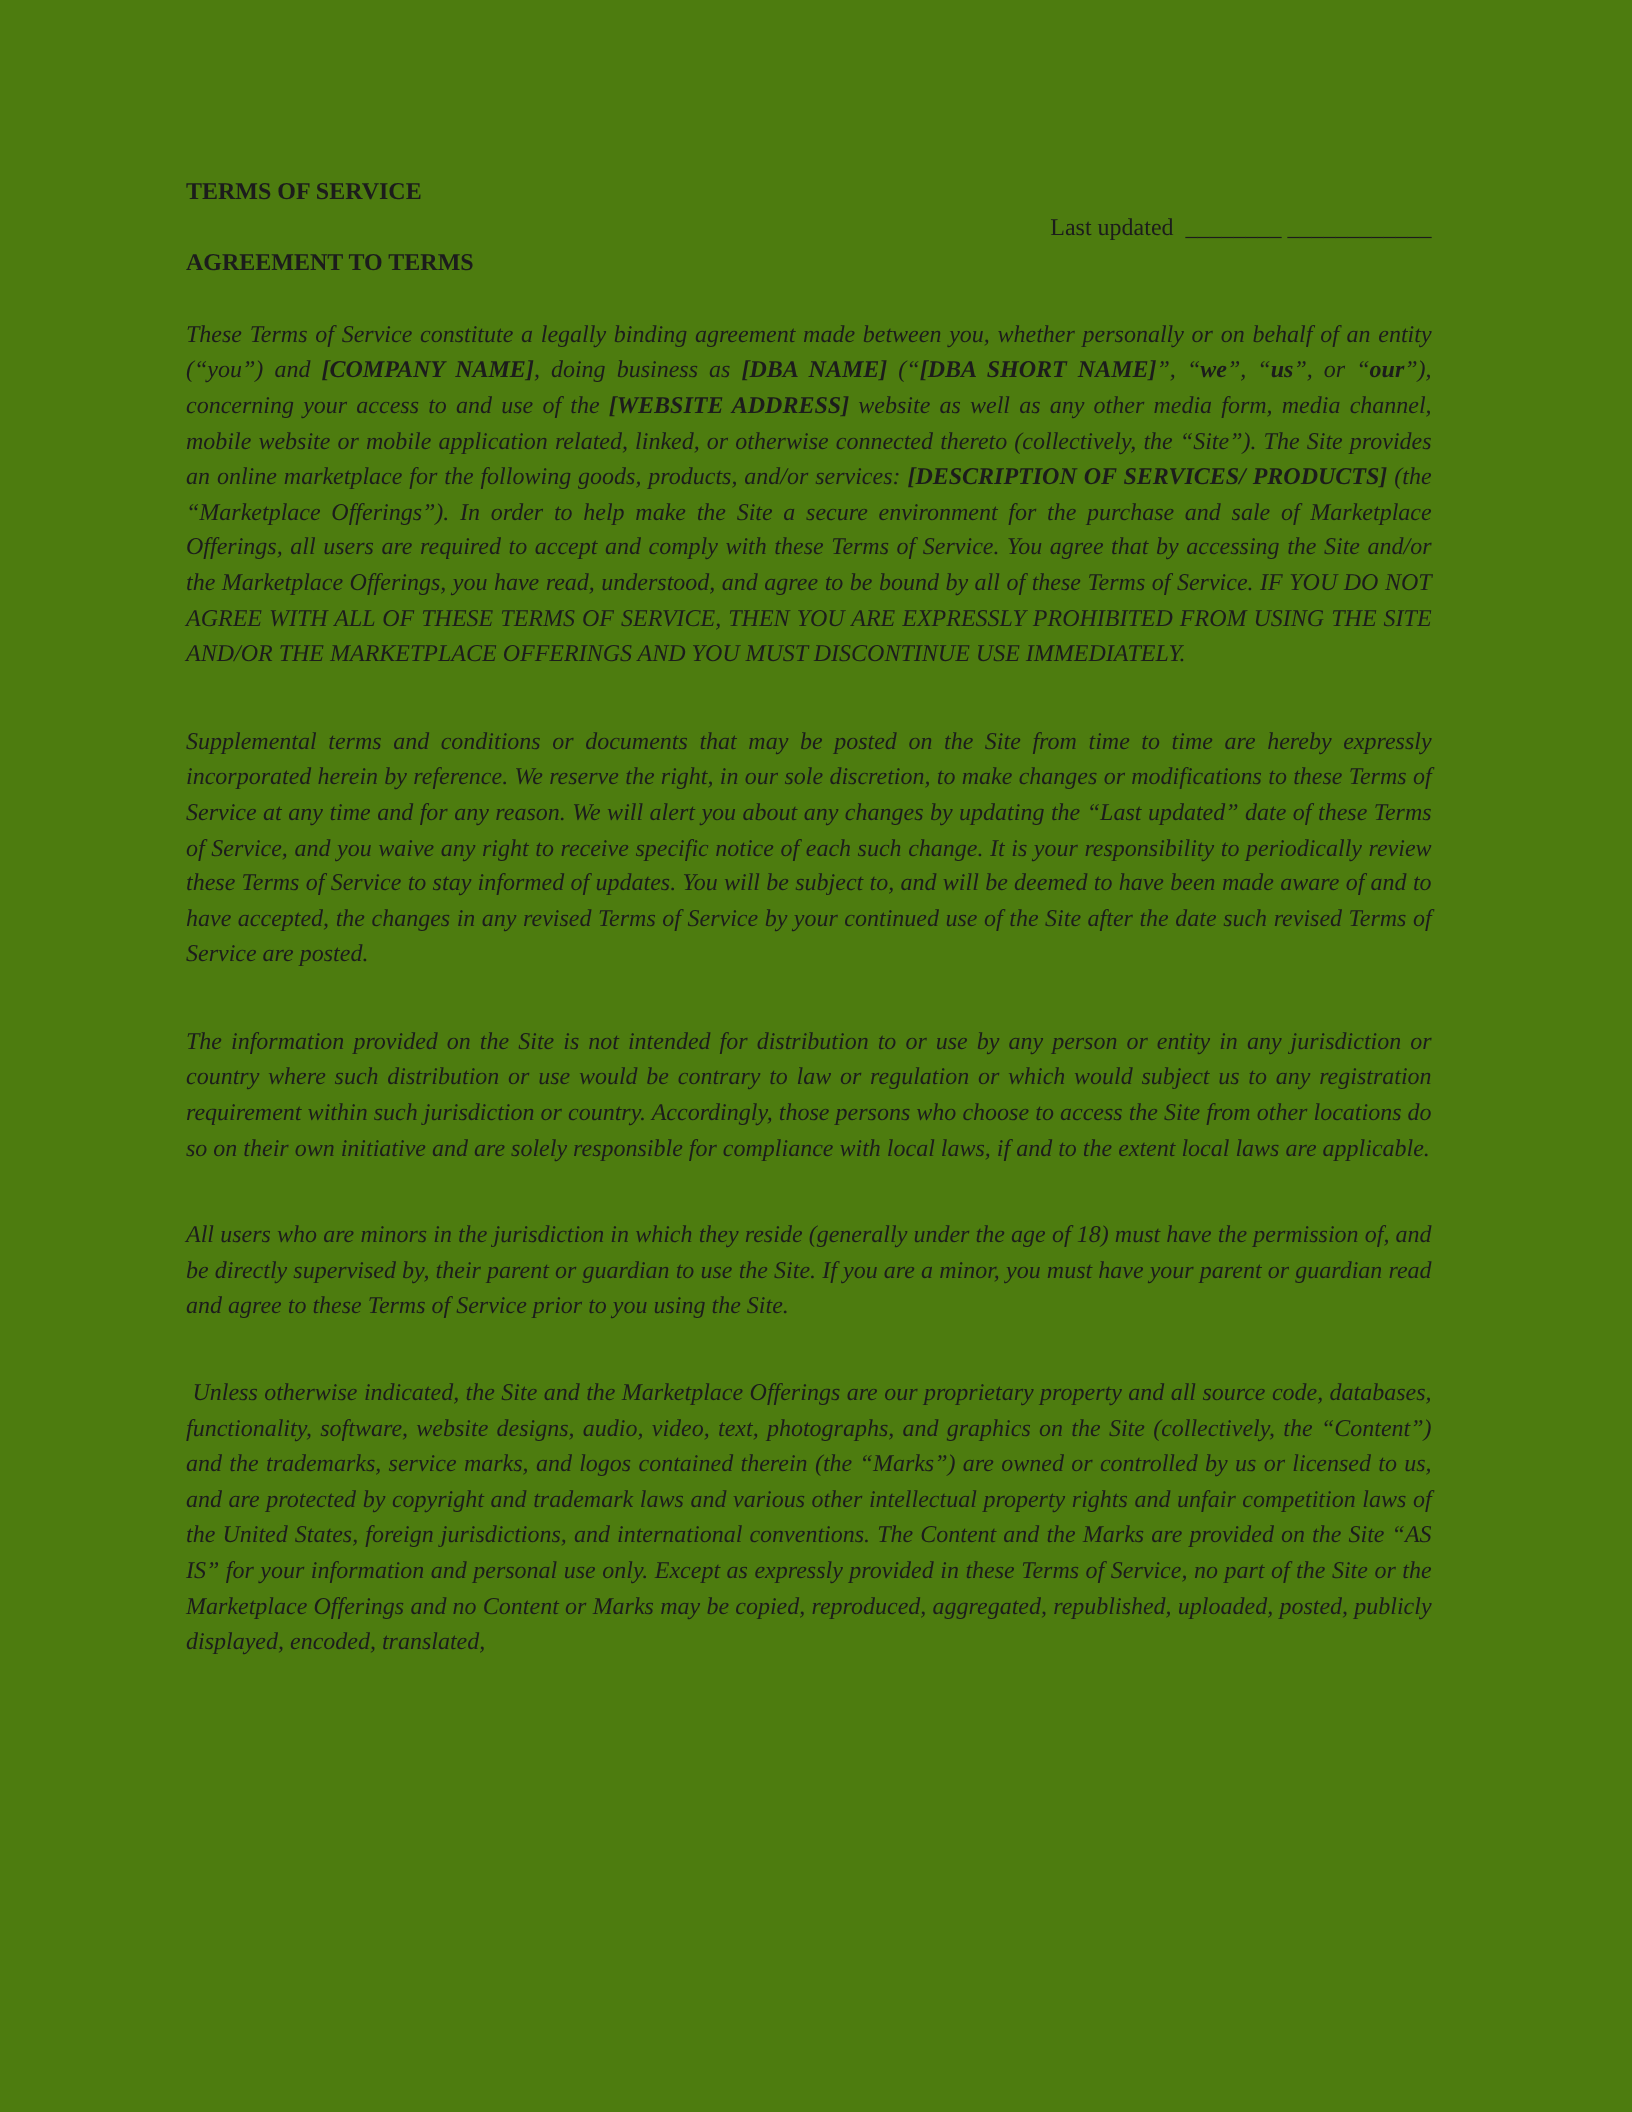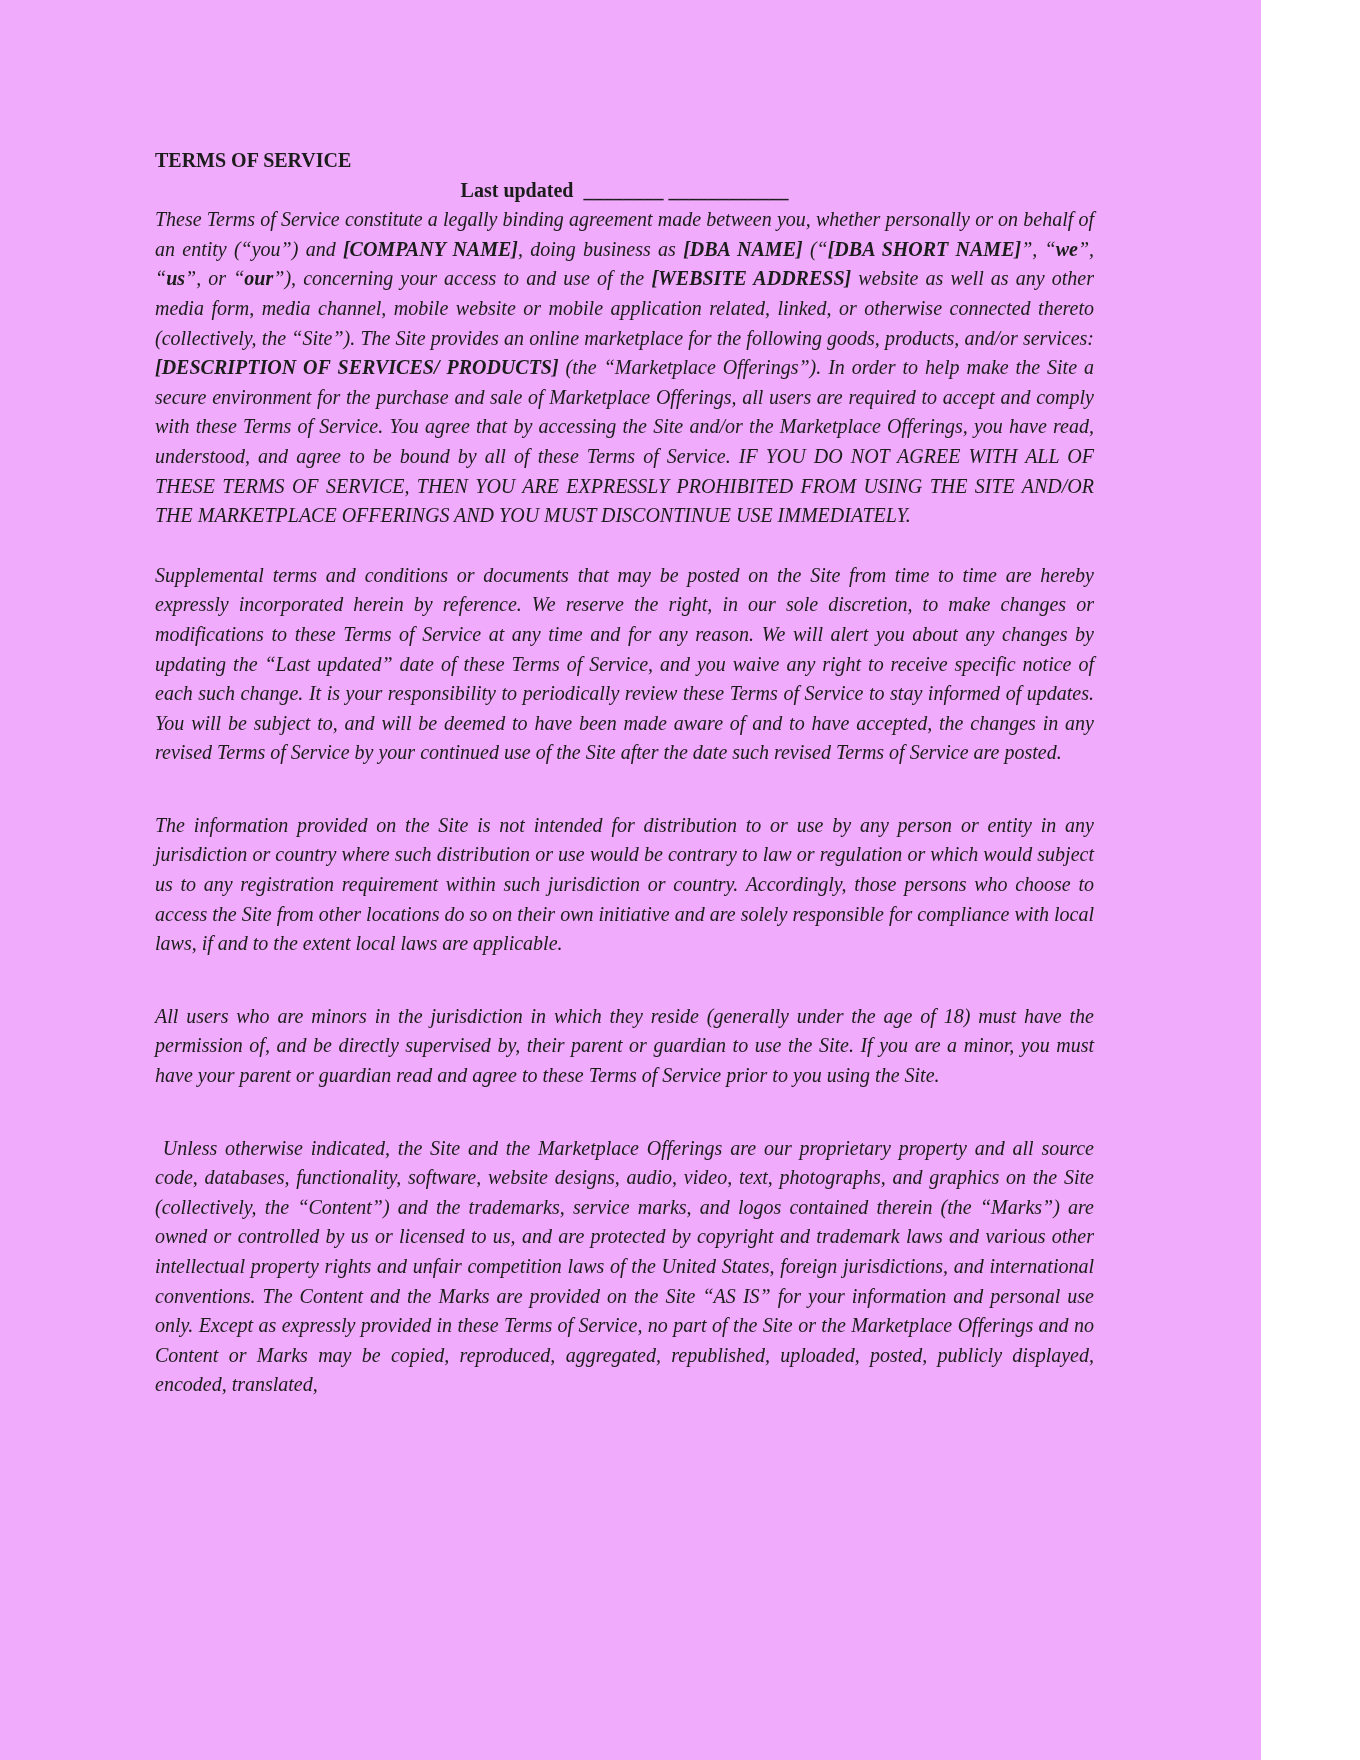--- a/index.html
+++ b/index.html
@@ -14,14 +14,14 @@
   }
   .page {
     box-sizing: border-box;
-    width: 1261px;
+    width: 1360px;
     height: 1760px;
     padding: 146px 167px 0 155px;
     font-family: "Liberation Serif", "DejaVu Serif", serif;
     font-size: 20px;
     line-height: 29.6px;
     color: #1c1c1c;
-    background: #f0abfc;
+    background: #4d7c0f;
   }
   .doc-title {
     font-weight: bold;

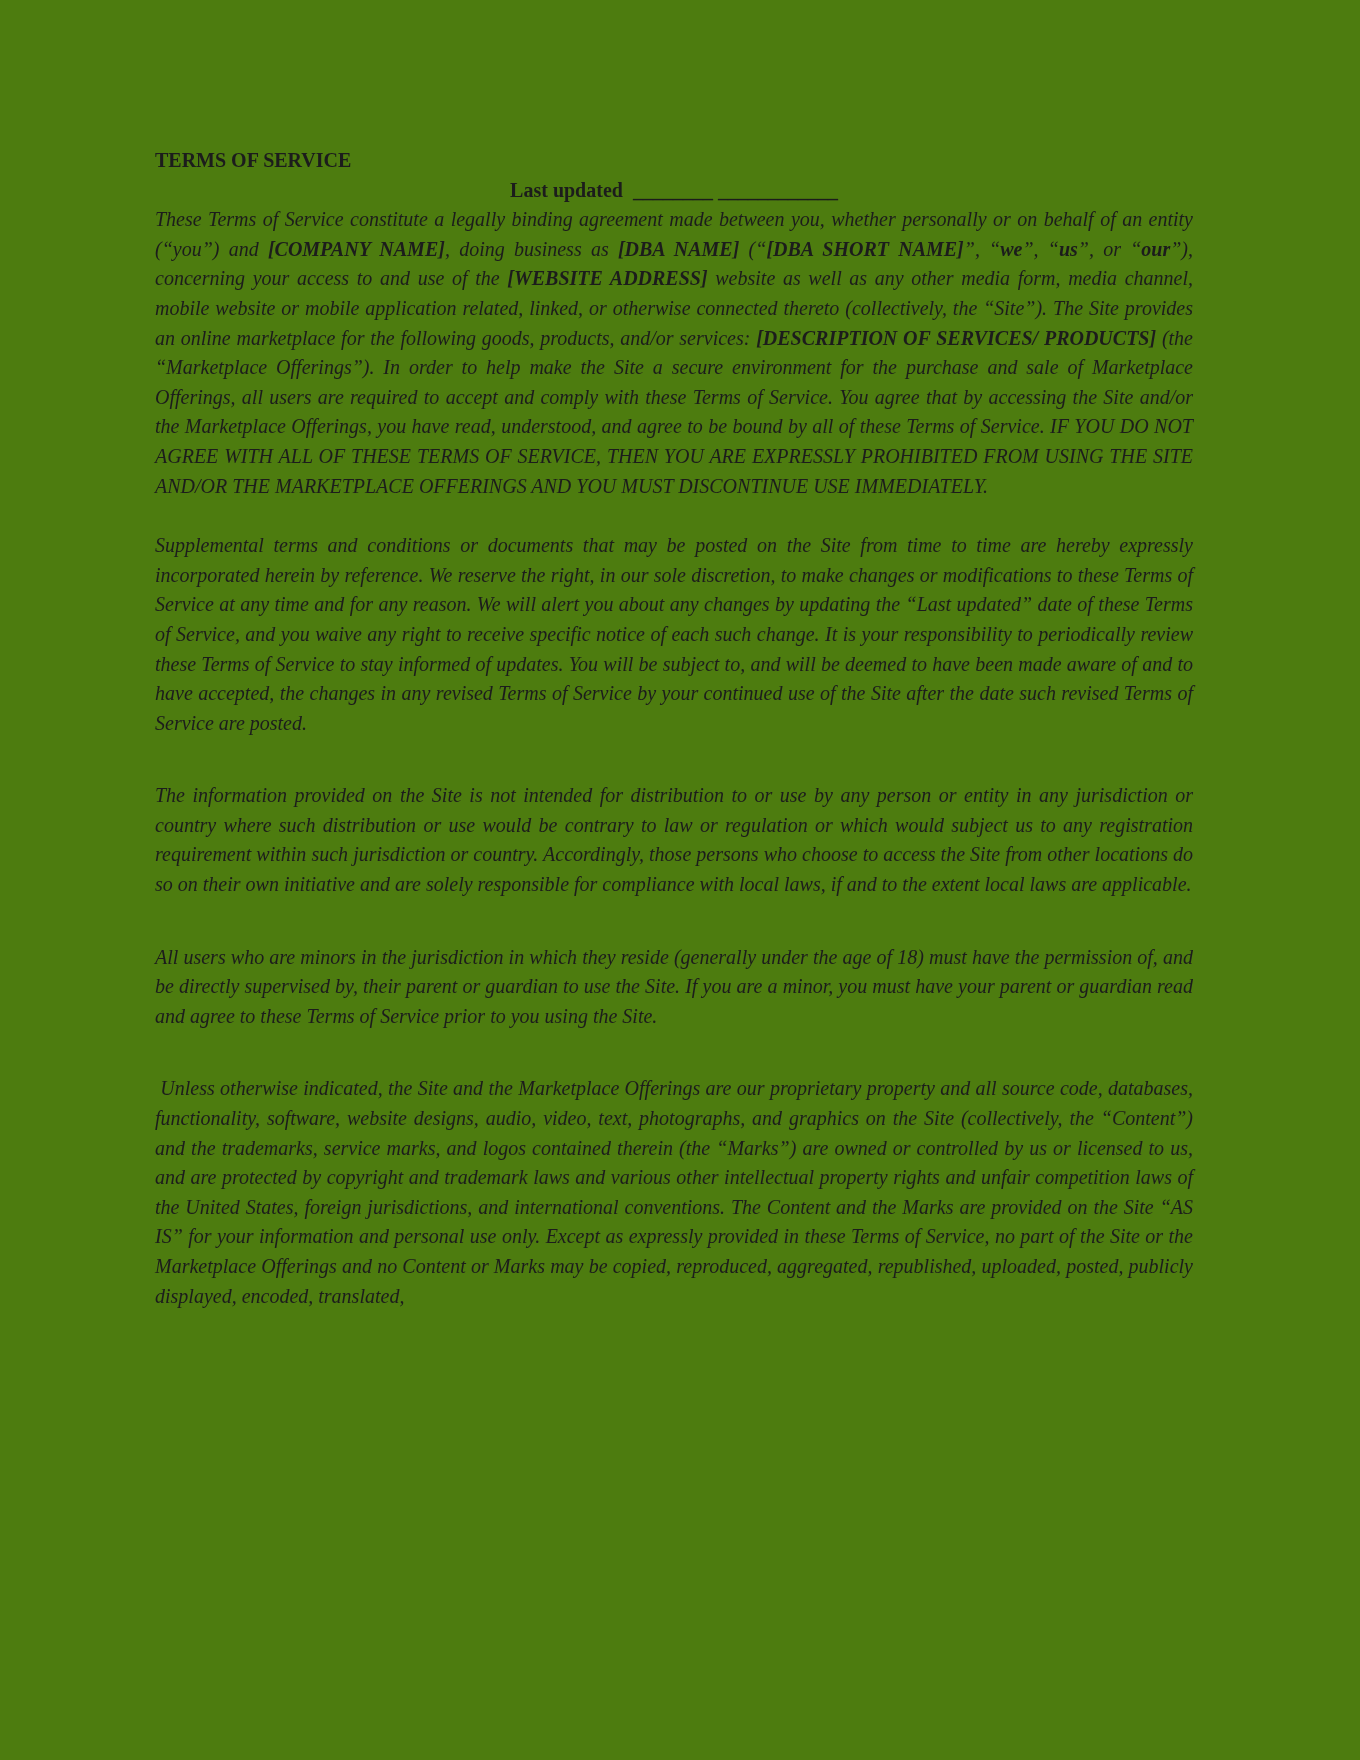--- a/index.html
+++ b/index.html
@@ -28,8 +28,8 @@
     text-align: left;
   }
   .last-updated {
-    font-weight: bold;
-    text-align: center;
+    font-weight: normal;
+    text-align: right;
     white-space: pre;
   }
   .doc-heading {

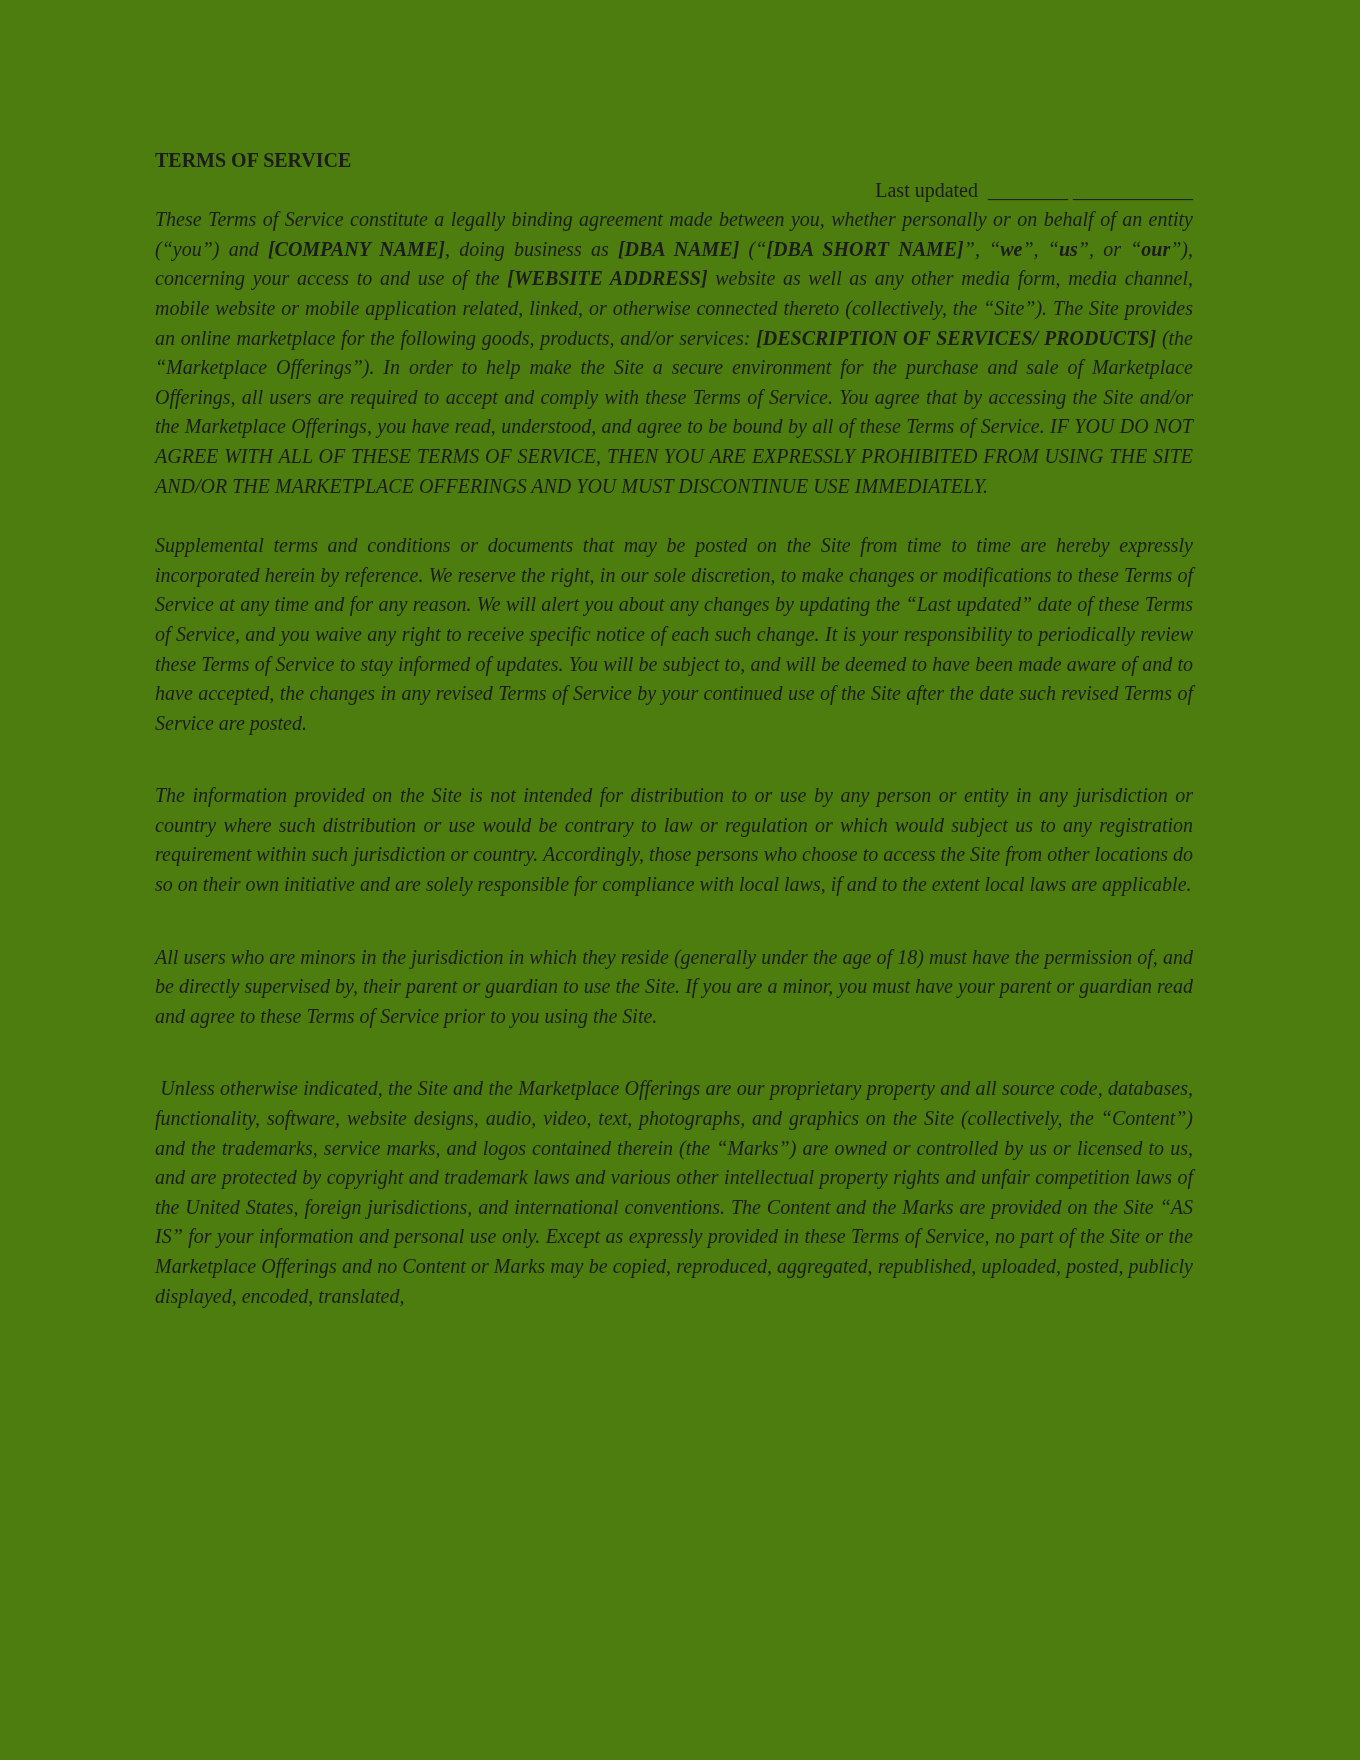--- a/index.html
+++ b/index.html
@@ -55,6 +55,7 @@
   <div class="doc-title">TERMS OF SERVICE</div>
   <div class="last-updated"><span>Last updated</span><span>  ________ ____________</span></div>
   <div id="content">
+      <div class="doc-heading">AGREEMENT TO TERMS</div>
       <p class="doc-para"><span>These Terms of Service constitute a legally binding agreement made between you, whether personally or on behalf of an entity (“you”) and </span><b>[COMPANY NAME]</b><span>, doing business as </span><b>[DBA NAME]</b><span> (“</span><b>[DBA SHORT NAME]</b><span>”, “</span><b>we</b><span>”, “</span><b>us</b><span>”, or “</span><b>our</b><span>”), concerning your access to and use of the </span><b>[WEBSITE ADDRESS]</b><span> website as well as any other media form, media channel, mobile website or mobile application related, linked, or otherwise connected thereto (collectively, the “Site”). The Site provides an online marketplace for the following goods, products, and/or services: </span><b>[DESCRIPTION OF SERVICES/ PRODUCTS]</b><span> (the “Marketplace Offerings”). In order to help make the Site a secure environment for the purchase and sale of Marketplace Offerings, all users are required to accept and comply with these Terms of Service. You agree that by accessing the Site and/or the Marketplace Offerings, you have read, understood, and agree to be bound by all of these Terms of Service. IF YOU DO NOT AGREE WITH ALL OF THESE TERMS OF SERVICE, THEN YOU ARE EXPRESSLY PROHIBITED FROM USING THE SITE AND/OR THE MARKETPLACE OFFERINGS AND YOU MUST DISCONTINUE USE IMMEDIATELY.</span></p>
       <p class="doc-para"><span>Supplemental terms and conditions or documents that may be posted on the Site from time to time are hereby expressly incorporated herein by reference. We reserve the right, in our sole discretion, to make changes or modifications to these Terms of Service at any time and for any reason. We will alert you about any changes by updating the “Last updated” date of these Terms of Service, and you waive any right to receive specific notice of each such change. It is your responsibility to periodically review these Terms of Service to stay informed of updates. You will be subject to, and will be deemed to have been made aware of and to have accepted, the changes in any revised Terms of Service by your continued use of the Site after the date such revised Terms of Service are posted.</span></p>
       <p class="doc-para"><span>The information provided on the Site is not intended for distribution to or use by any person or entity in any jurisdiction or country where such distribution or use would be contrary to law or regulation or which would subject us to any registration requirement within such jurisdiction or country. Accordingly, those persons who choose to access the Site from other locations do so on their own initiative and are solely responsible for compliance with local laws, if and to the extent local laws are applicable.</span></p>

